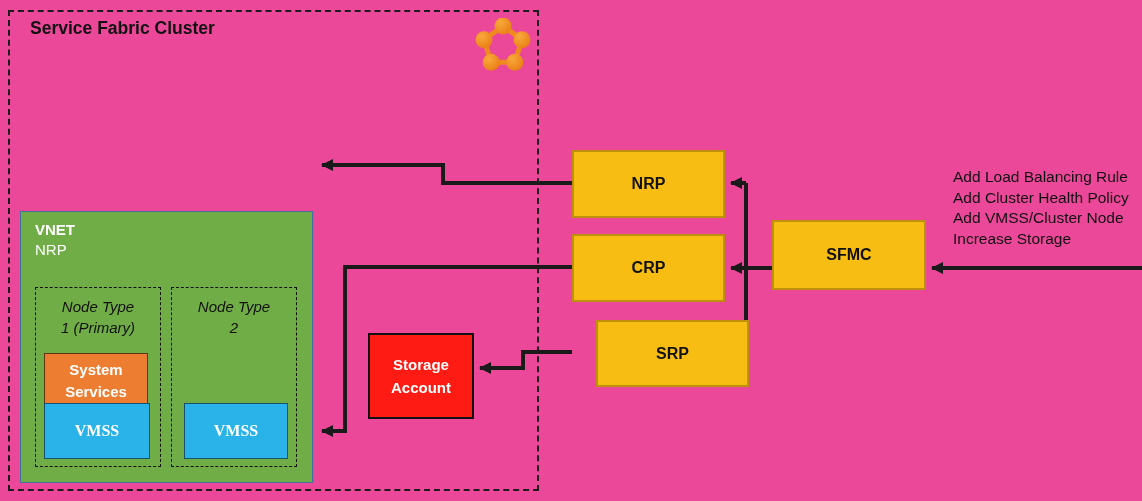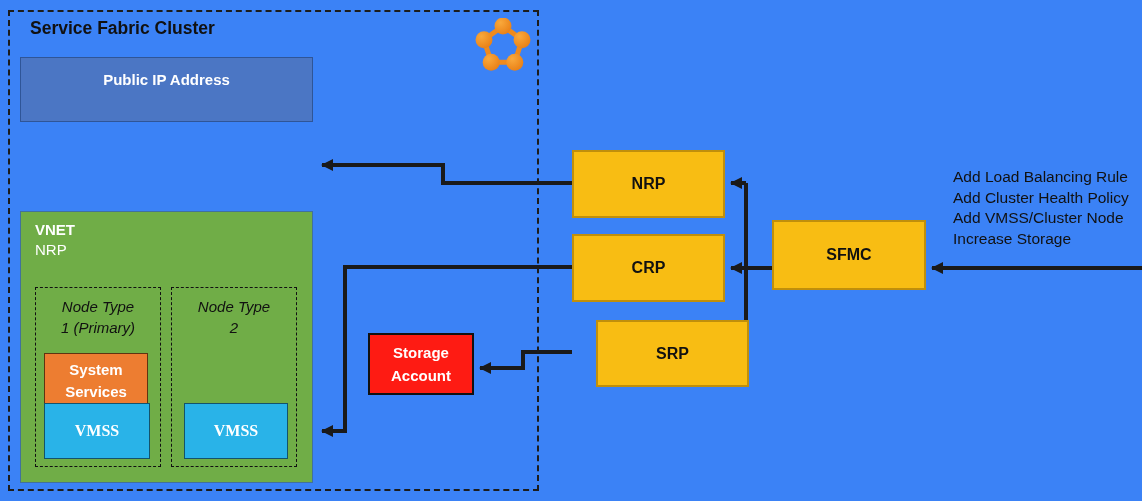--- a/index.html
+++ b/index.html
@@ -10,7 +10,7 @@
   .canvas{
     position:relative;
     width:1142px;height:501px;
-    background:#3b82f6;
+    background:#ec4899;
     overflow:hidden;
   }
   .abs{position:absolute;box-sizing:border-box;}

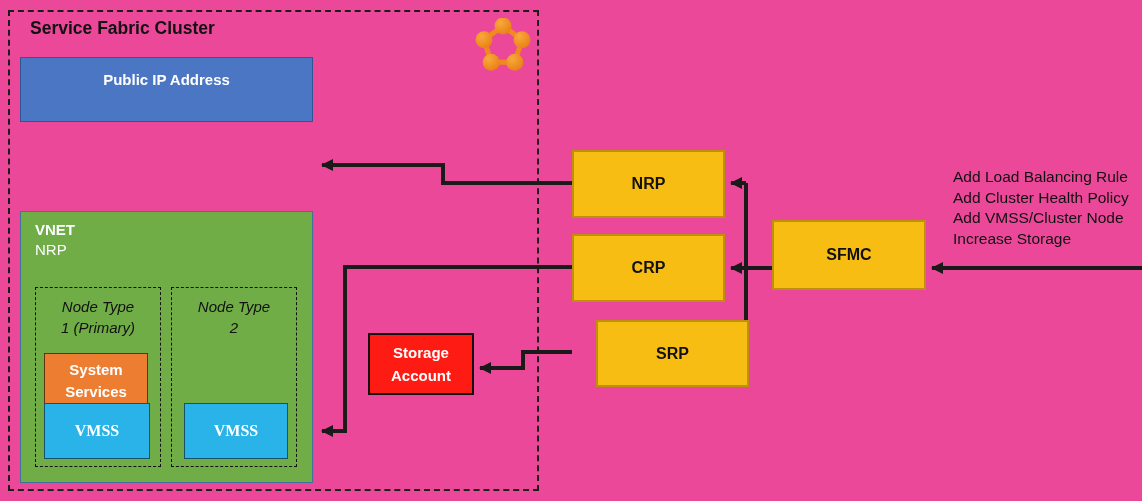--- a/index.html
+++ b/index.html
@@ -113,9 +113,6 @@
     <circle cx="10" cy="21.8" r="8.5" fill="url(#og)"></circle>
   </svg>
 
-  <div class="abs box blue-box top-text public-ip">
-    <span>Public IP Address</span>
-  </div>
 
 
   <div class="abs green-box vnet"></div>

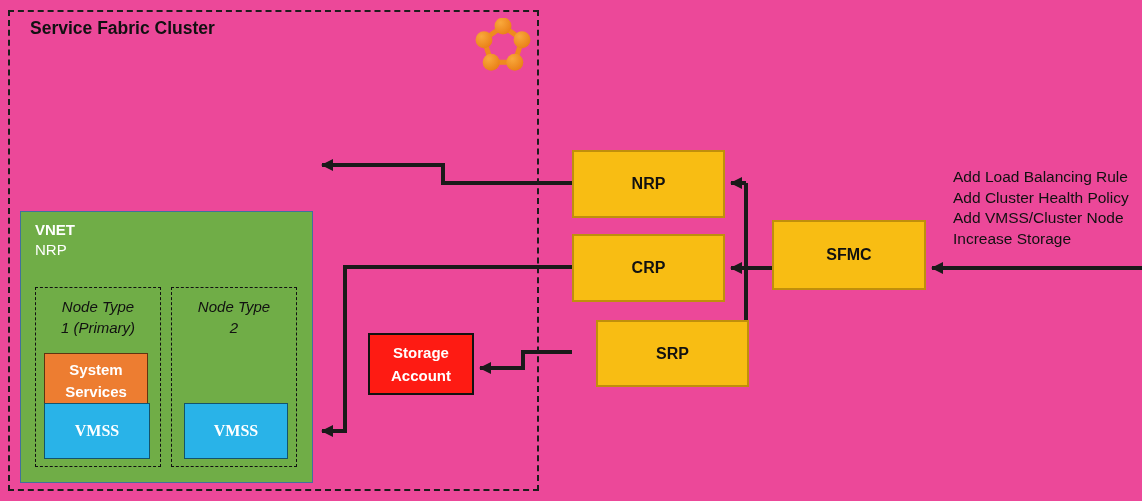--- a/index.html
+++ b/index.html
@@ -64,7 +64,7 @@
   .srp{left:580px;top:320px;width:153px;height:67px;margin-left:16px;}
   .sfmc{left:772px;top:220px;width:154px;height:70px;}
 
-  .storage{left:368px;top:333px;width:106px;height:62px;padding:0 12px;line-height:1.55;}
+  .storage{left:368px;top:333px;width:106px;height:86px;padding:0 12px;line-height:1.55;}
 
   .annotations{
     left:953px;top:167px;width:190px;

